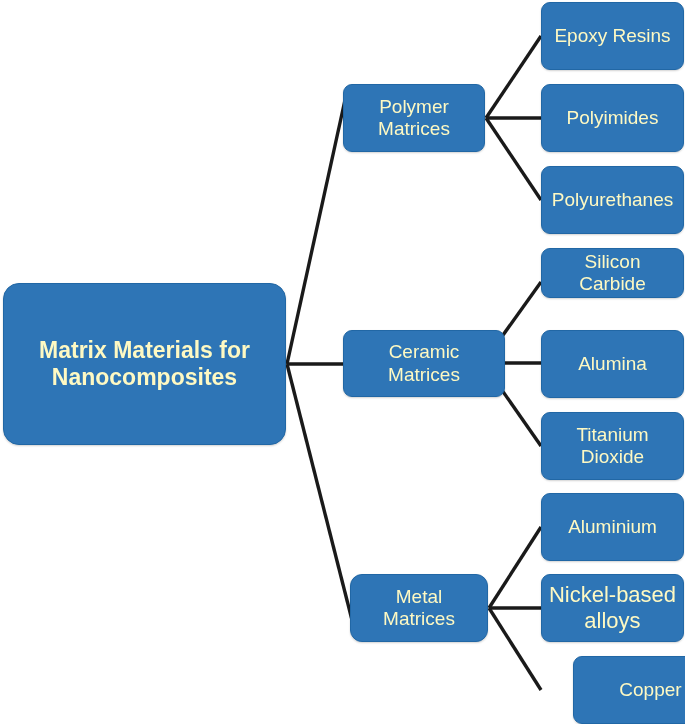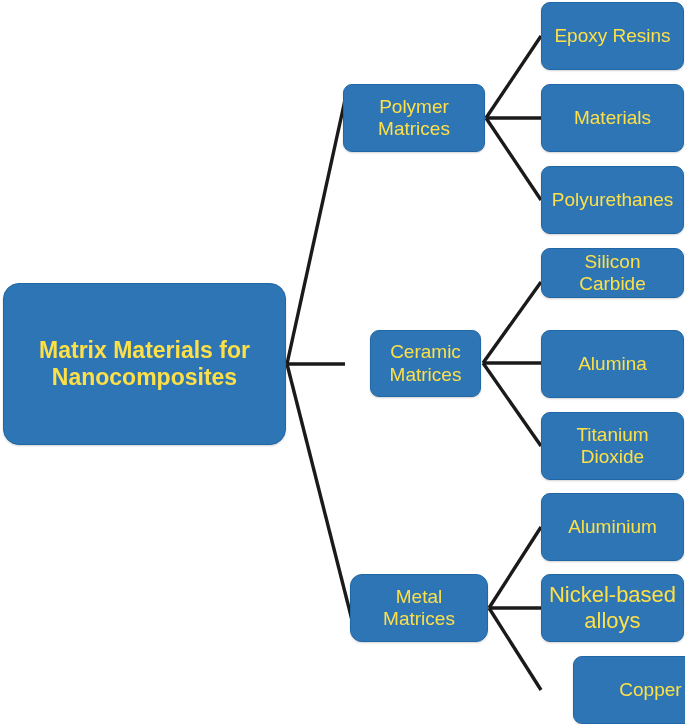--- a/index.html
+++ b/index.html
@@ -33,7 +33,7 @@
     background: #2E75B6;
     border: 1px solid #2167A5;
     border-radius: 10px;
-    color: #fde047;
+    color: #fef9c3;
     display: flex;
     align-items: center;
     justify-content: center;

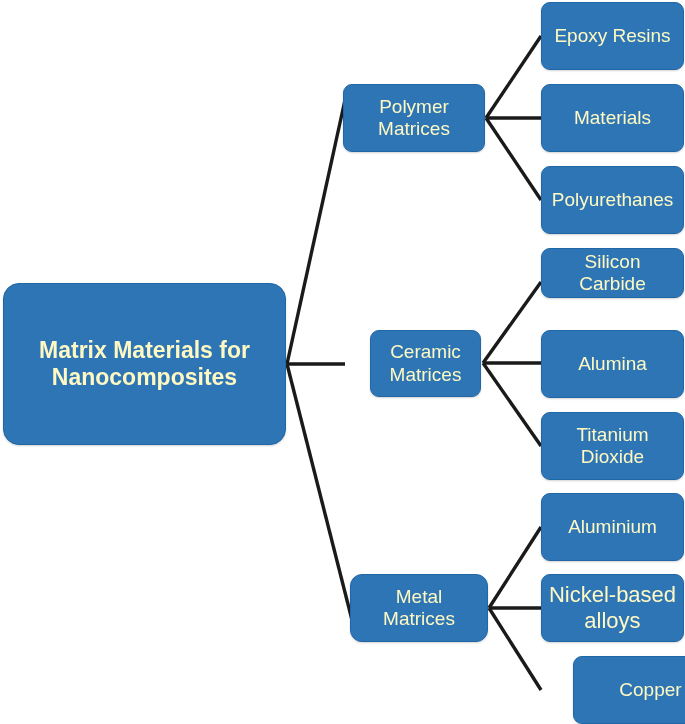--- a/index.html
+++ b/index.html
@@ -116,7 +116,7 @@
     <span class="node-label">Epoxy Resins</span>
   </div>
   <div class="node node-leaf" style="left:541px; top:84px; width:143px; height:68px;">
-    <span class="node-label">Materials</span>
+    <span class="node-label">Polyimides</span>
   </div>
   <div class="node node-leaf" style="left:541px; top:166px; width:143px; height:68px;">
     <span class="node-label">Polyurethanes</span>

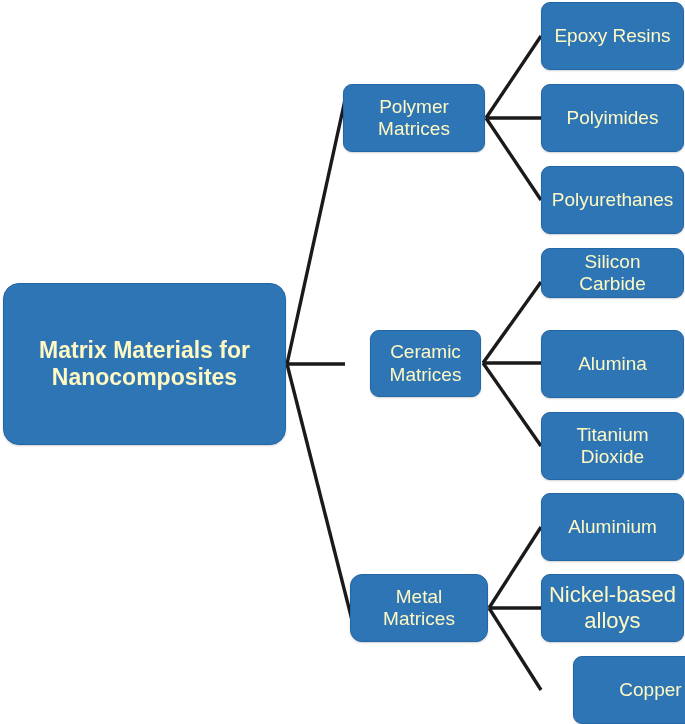--- a/index.html
+++ b/index.html
@@ -102,7 +102,7 @@
 Matrices</span>
   </div>
 
-  <div class="node node-branch" style="left:343px; top:330px; width:111px; height:67px;margin-left:27px;">
+  <div class="node node-branch" style="left:343px; top:330px; width:162px; height:67px;">
     <span class="node-label">Ceramic
 Matrices</span>
   </div>

